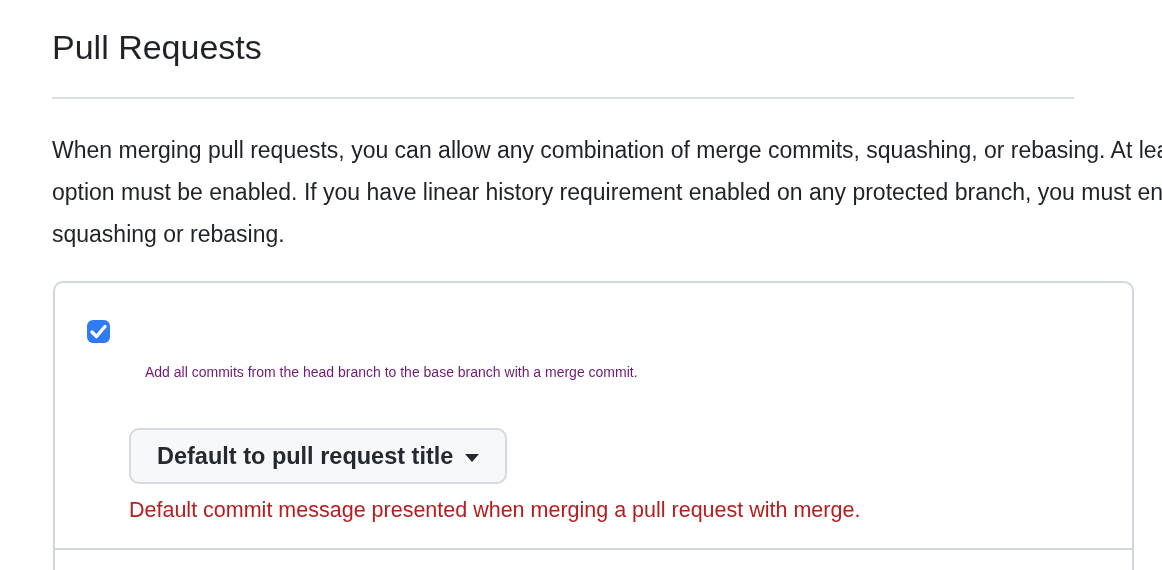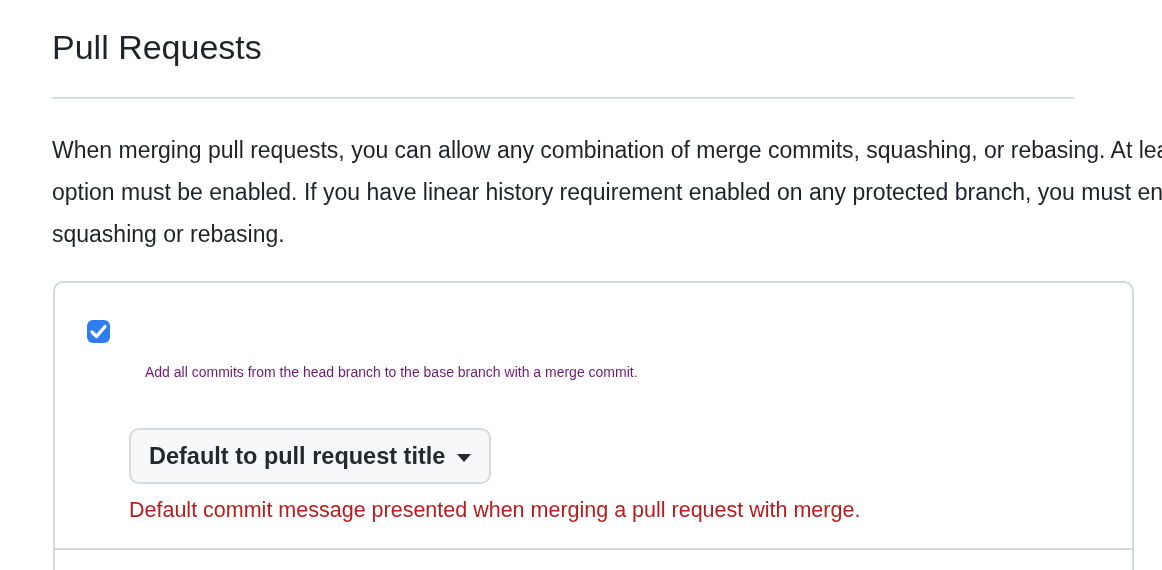--- a/index.html
+++ b/index.html
@@ -61,7 +61,7 @@
     position: absolute; left: 74px; top: 145px;
     height: 56px;
     display: inline-flex; align-items: center;
-    padding: 0 18px;
+    padding: 0 26px;
     background: #f6f8fa;
     border: 2px solid #d6dadf;
     border-radius: 10px;

